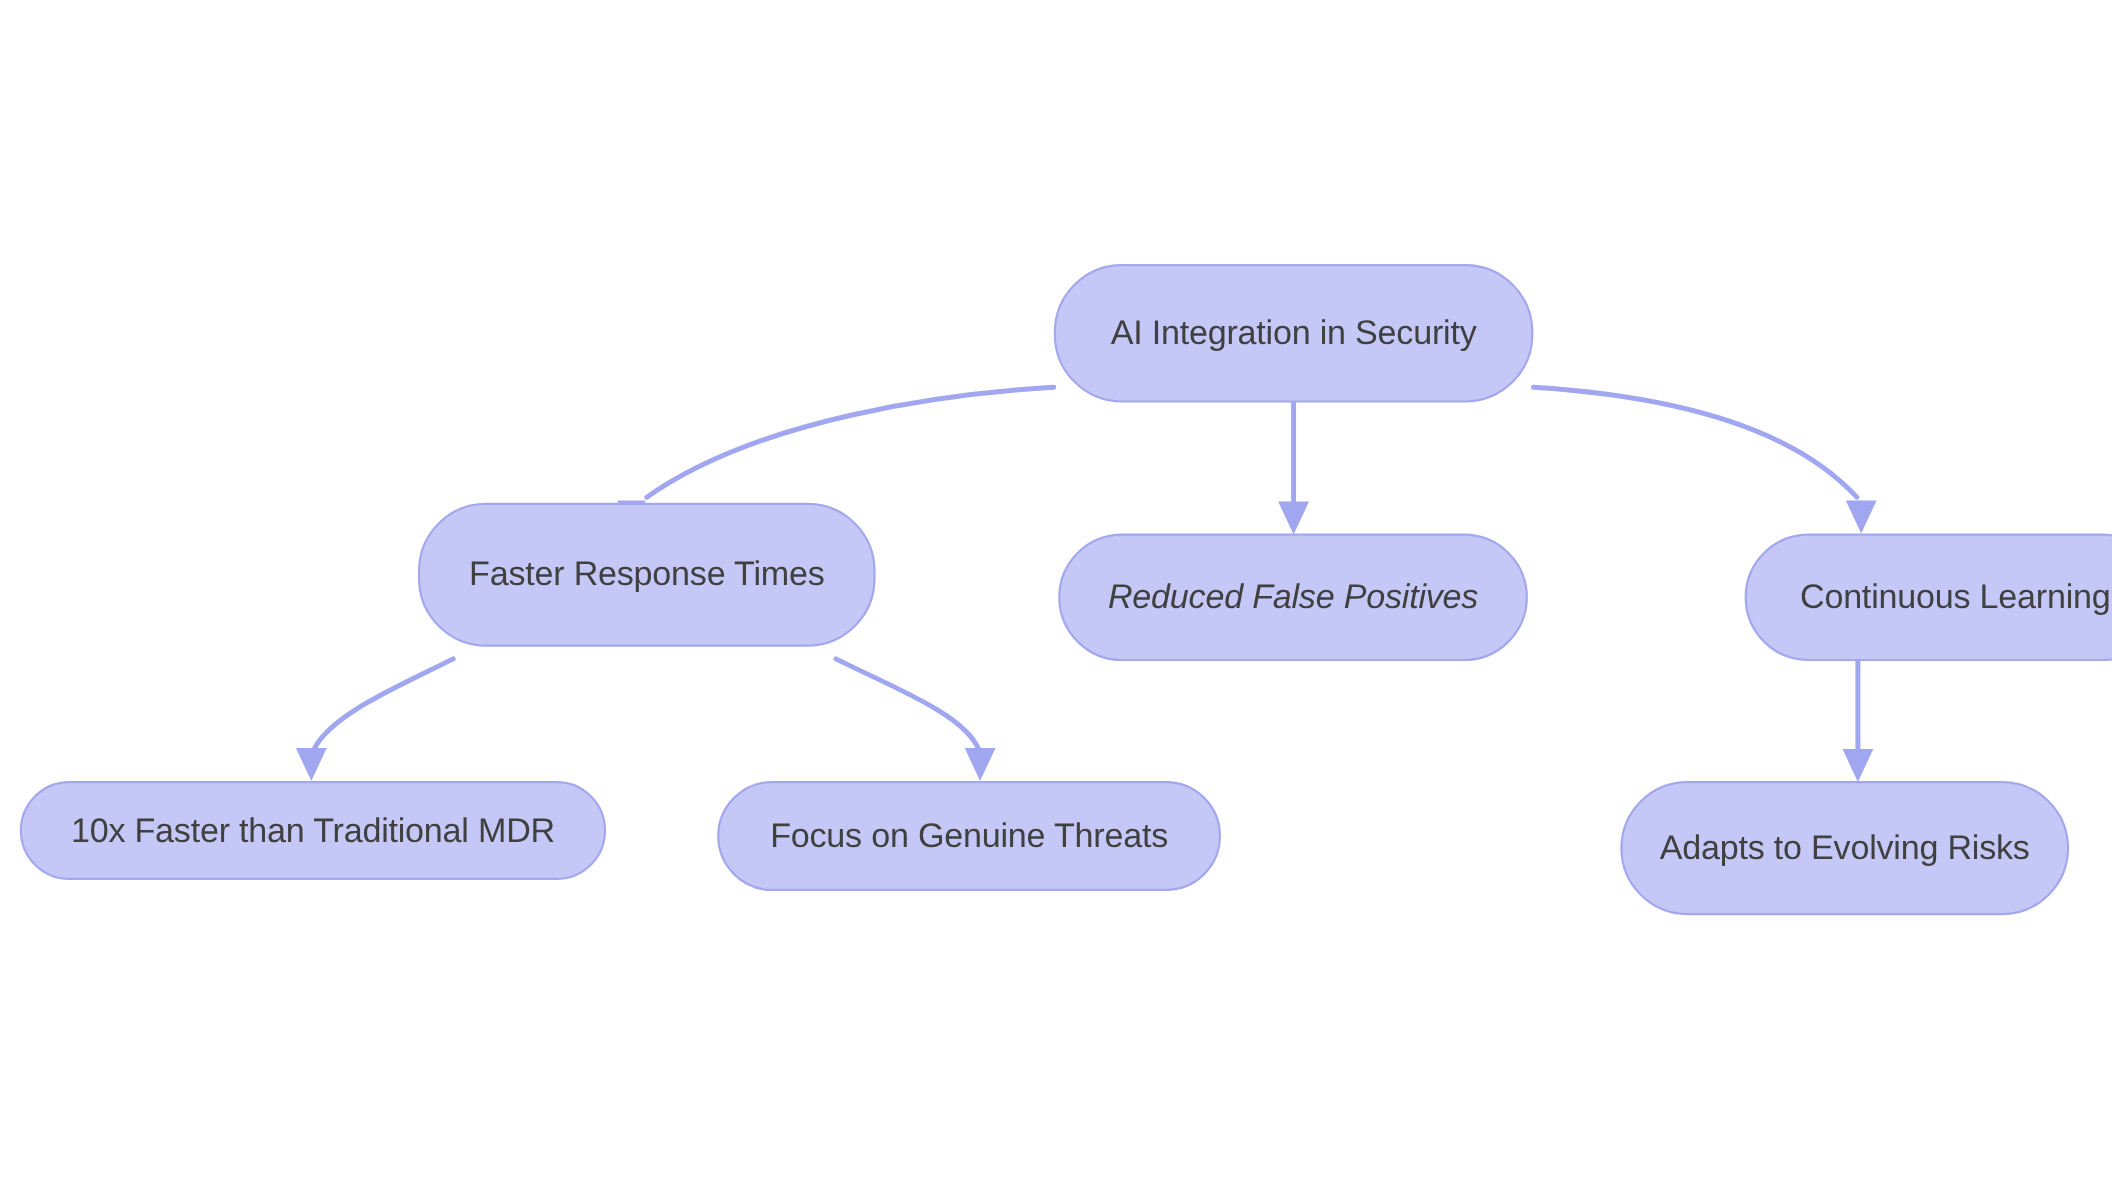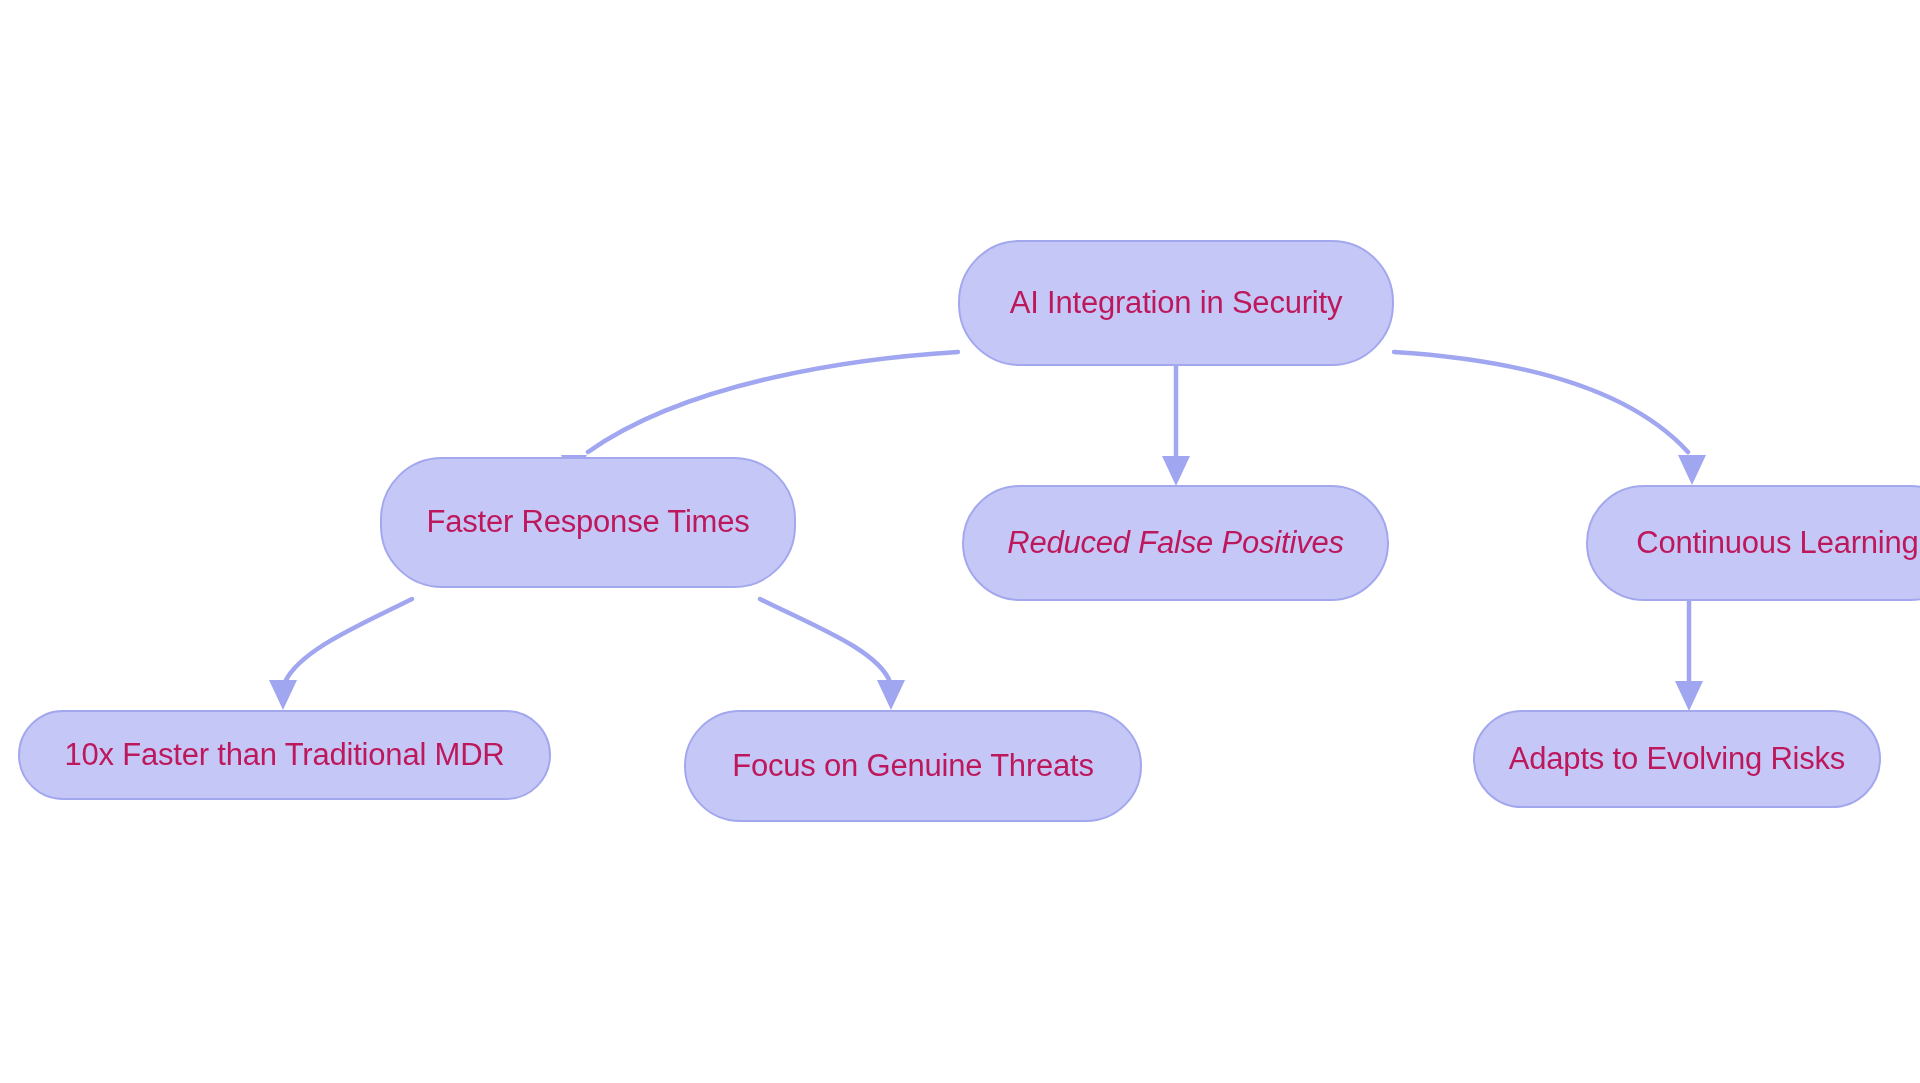--- a/index.html
+++ b/index.html
@@ -40,7 +40,7 @@
     z-index: 2;
   }
   .flow-node-label {
-    color: #be185d;
+    color: #404040;
     font-family: "Liberation Sans", sans-serif;
     font-size: 31px;
     font-weight: 400;

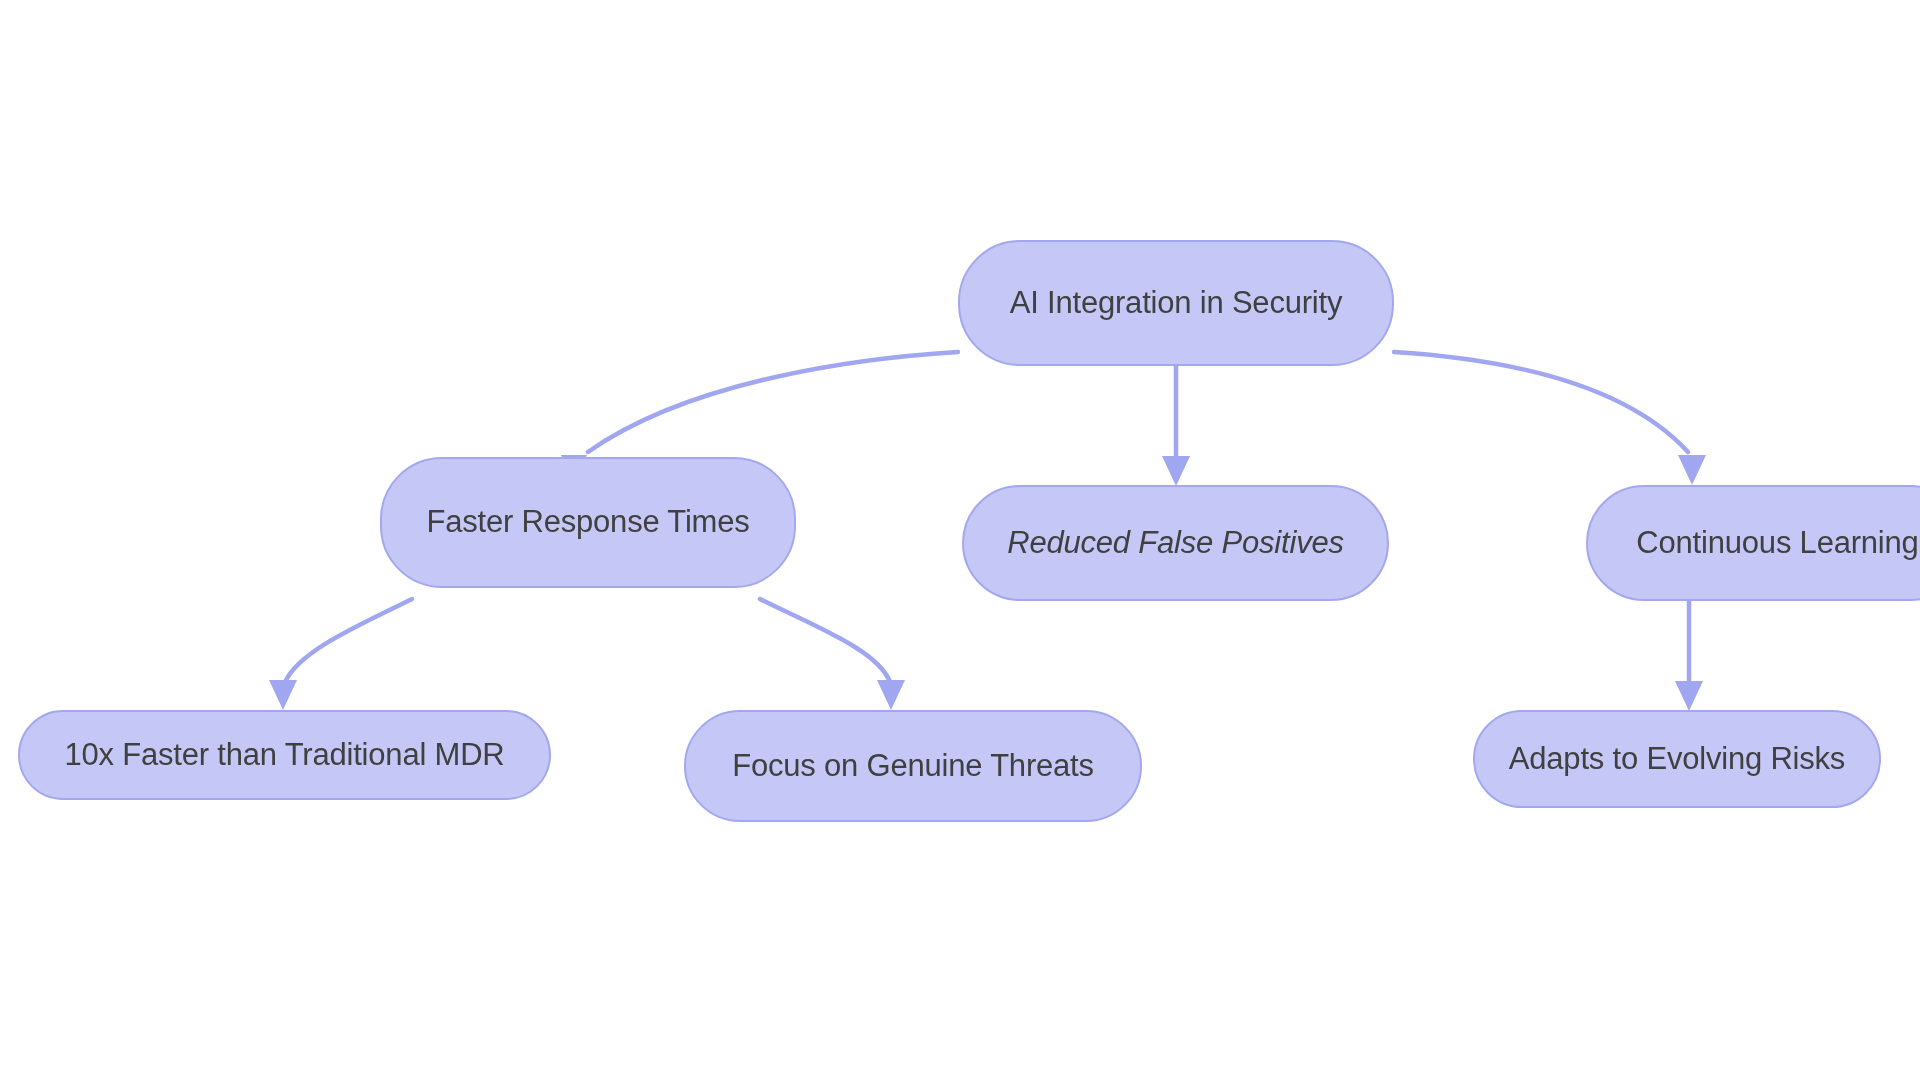--- a/index.html
+++ b/index.html
@@ -55,7 +55,7 @@
   #node-reduced   { left: 962px;  top: 485px; width: 427px; height: 116px; font-style: italic; }
   #node-learning  { left: 1586px; top: 485px; width: 383px; height: 116px; }
   #node-10x       { left: 18px;   top: 710px; width: 533px; height: 90px; }
-  #node-genuine   { left: 684px;  top: 710px; width: 458px; height: 112px; }
+  #node-genuine   { left: 652px;  top: 710px; width: 458px; height: 100px; }
   #node-adapts    { left: 1473px; top: 710px; width: 408px; height: 98px; }
 </style>
 </head>

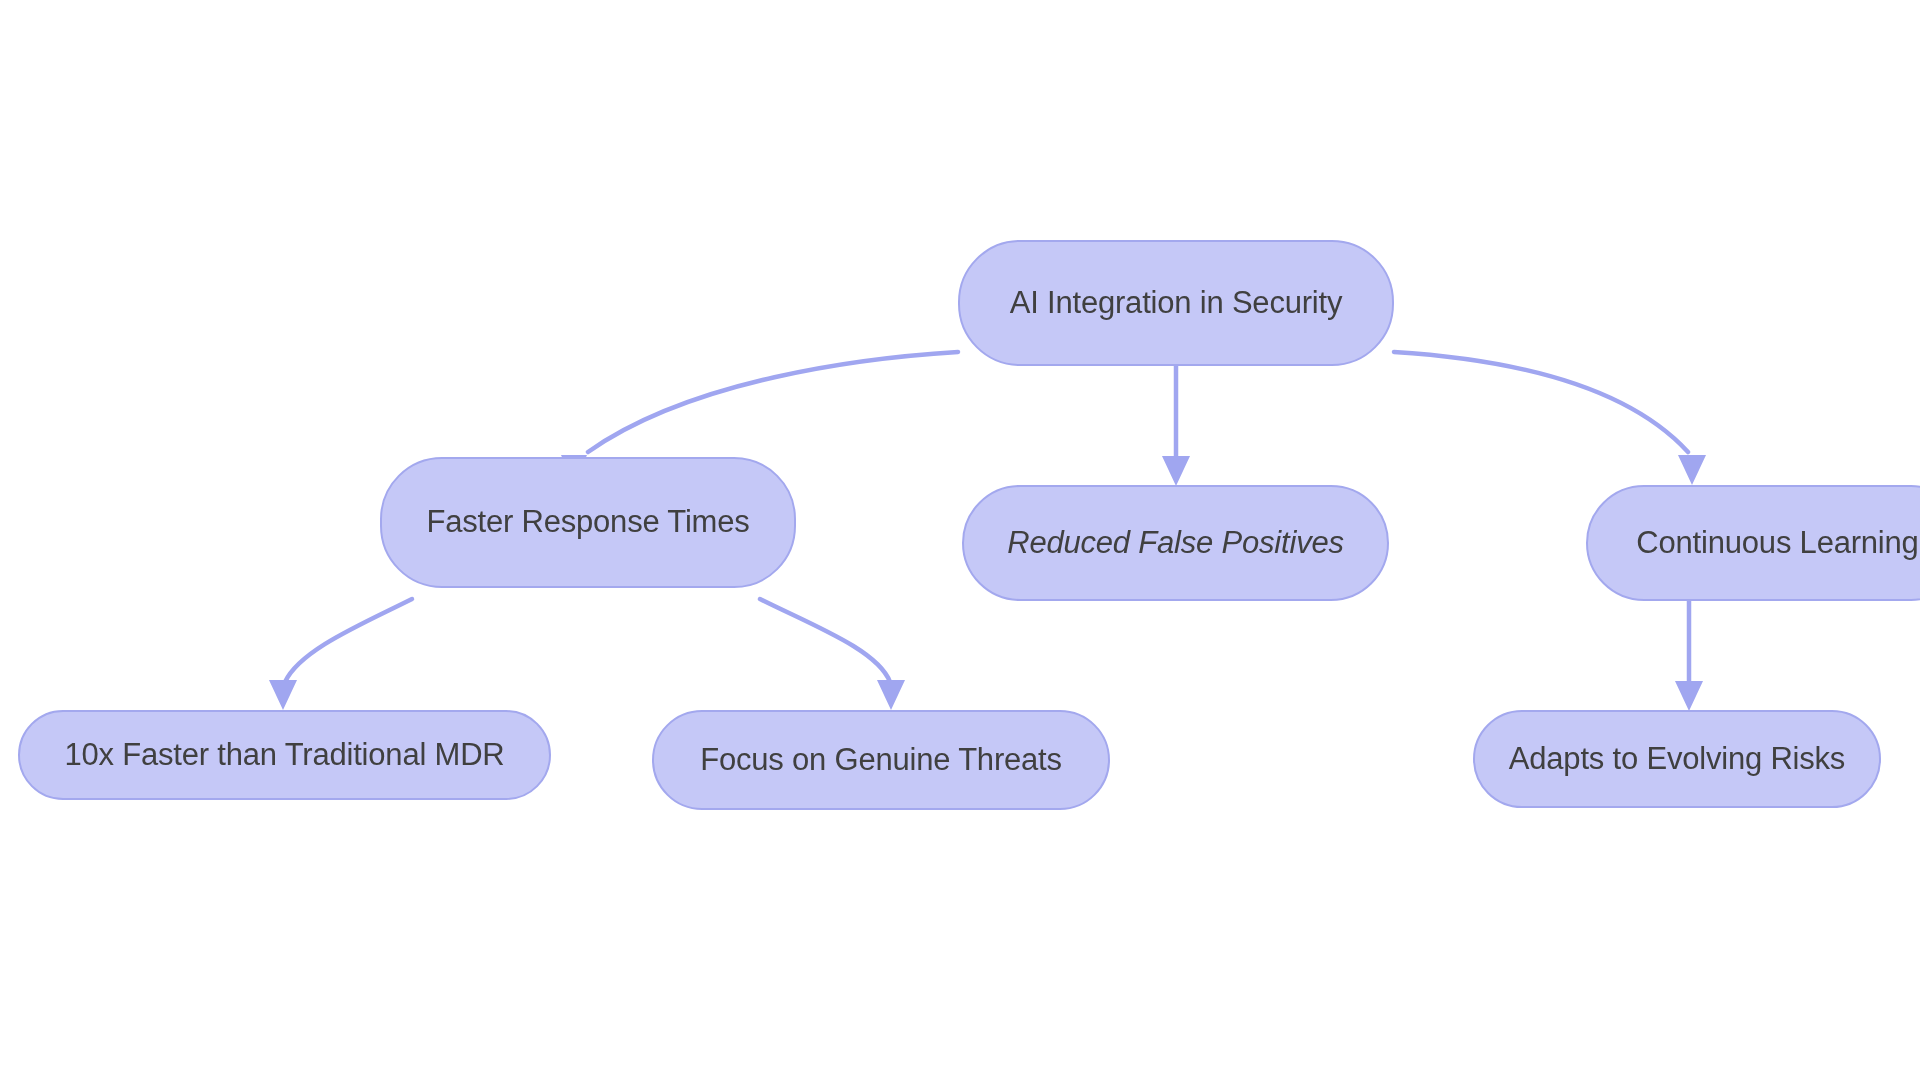--- a/index.html
+++ b/index.html
@@ -56,7 +56,7 @@
   #node-learning  { left: 1586px; top: 485px; width: 383px; height: 116px; }
   #node-10x       { left: 18px;   top: 710px; width: 533px; height: 90px; }
   #node-genuine   { left: 652px;  top: 710px; width: 458px; height: 100px; }
-  #node-adapts    { left: 1473px; top: 710px; width: 408px; height: 98px; }
+  #node-adapts    { left: 1473px; top: 710px; width: 408px; height: 122px; }
 </style>
 </head>
 <body>

